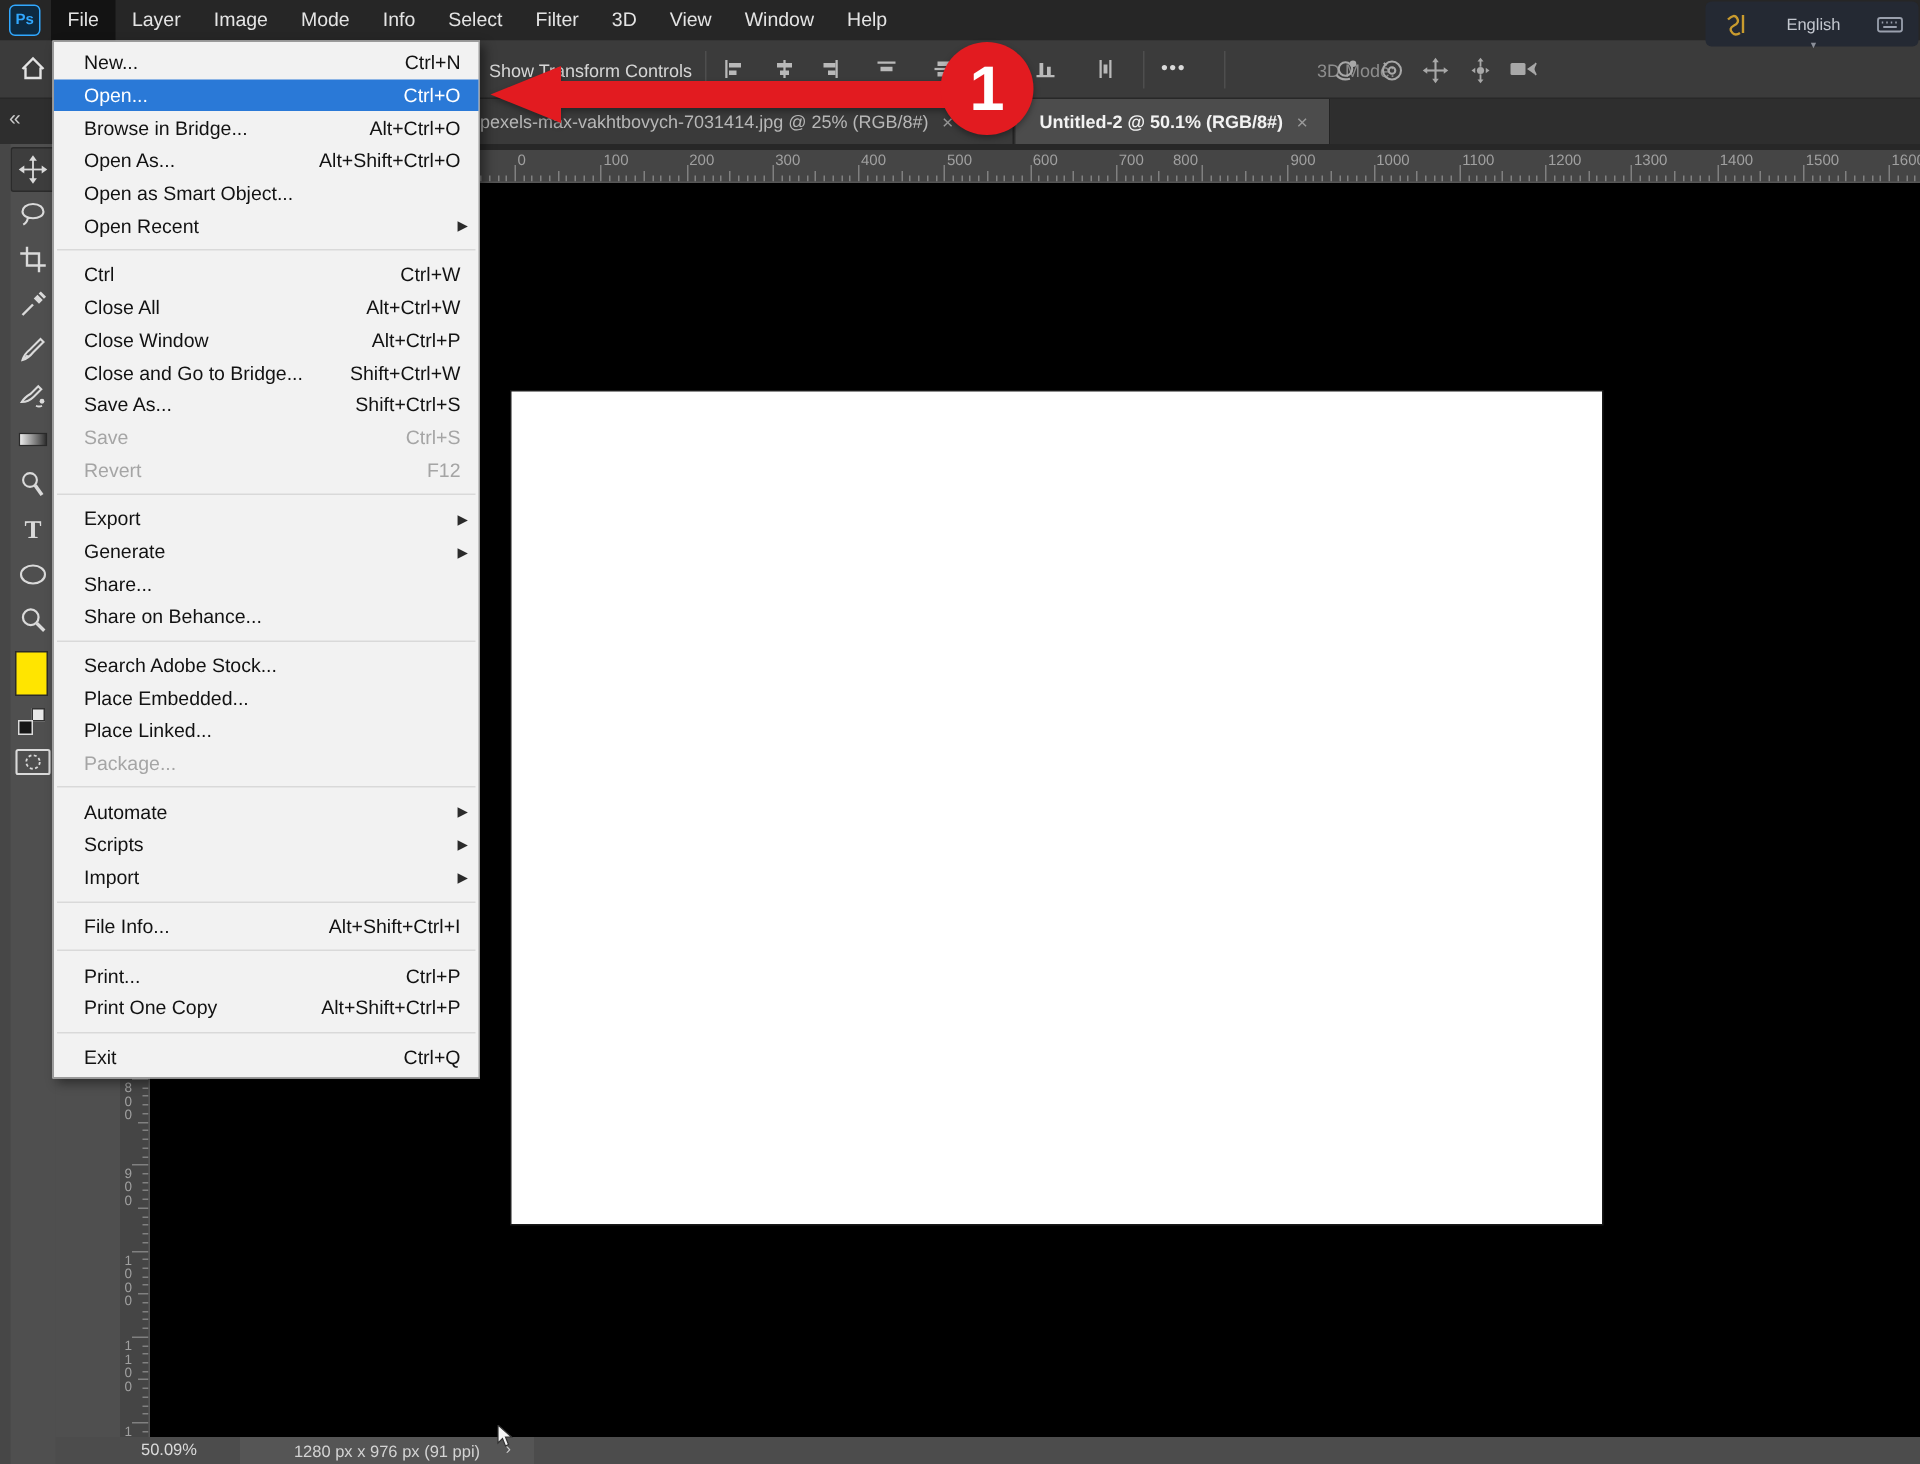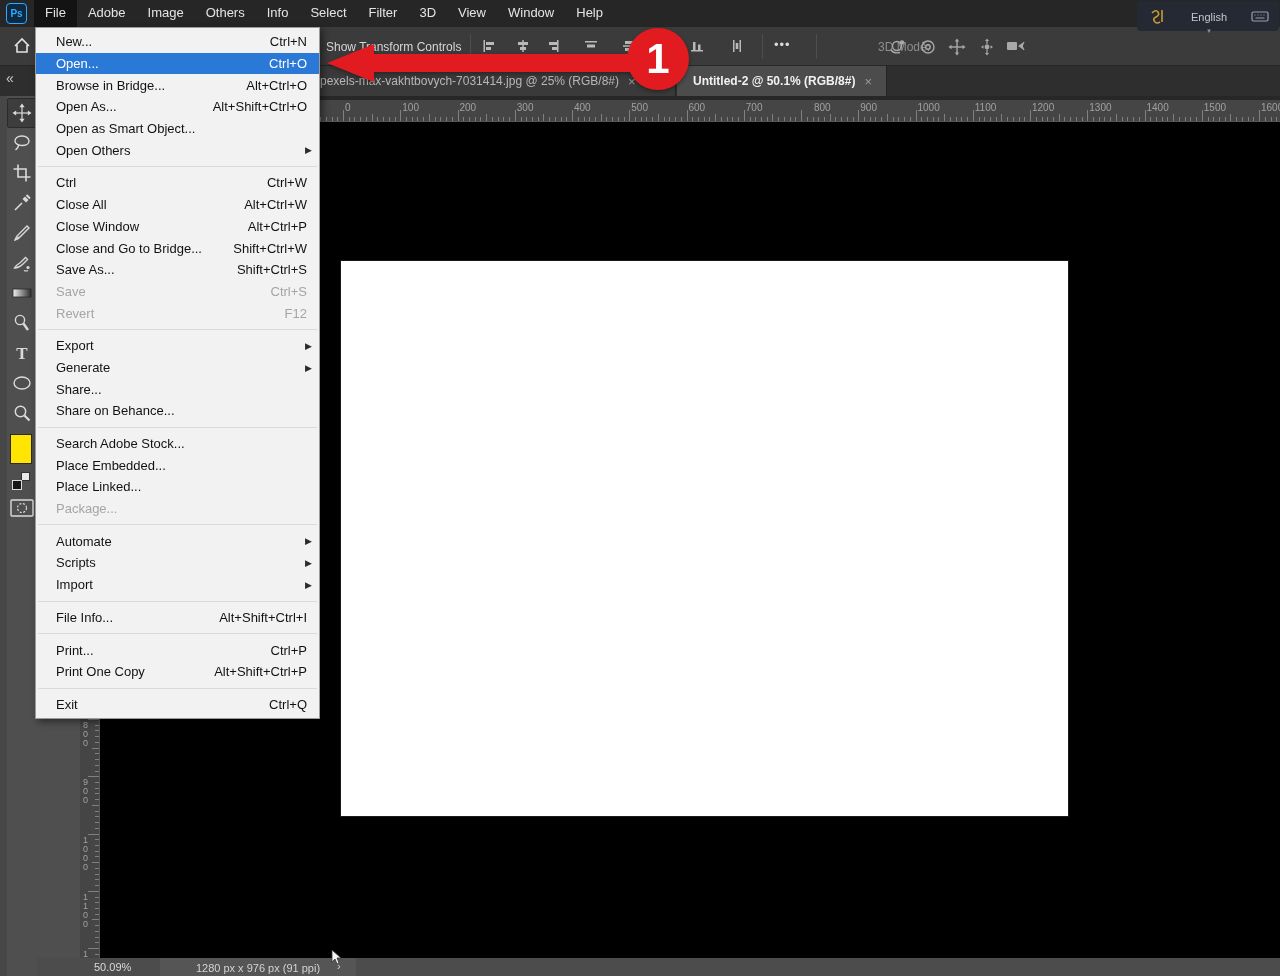--- a/index.html
+++ b/index.html
@@ -90,7 +90,7 @@
     <div class="ps-logo">Ps</div>
     <div class="mb-items">
         <div class="mb-item active">File</div>
-        <div class="mb-item">Adobe</div>
+        <div class="mb-item">Layer</div>
         <div class="mb-item">Image</div>
         <div class="mb-item">Others</div>
         <div class="mb-item">Info</div>

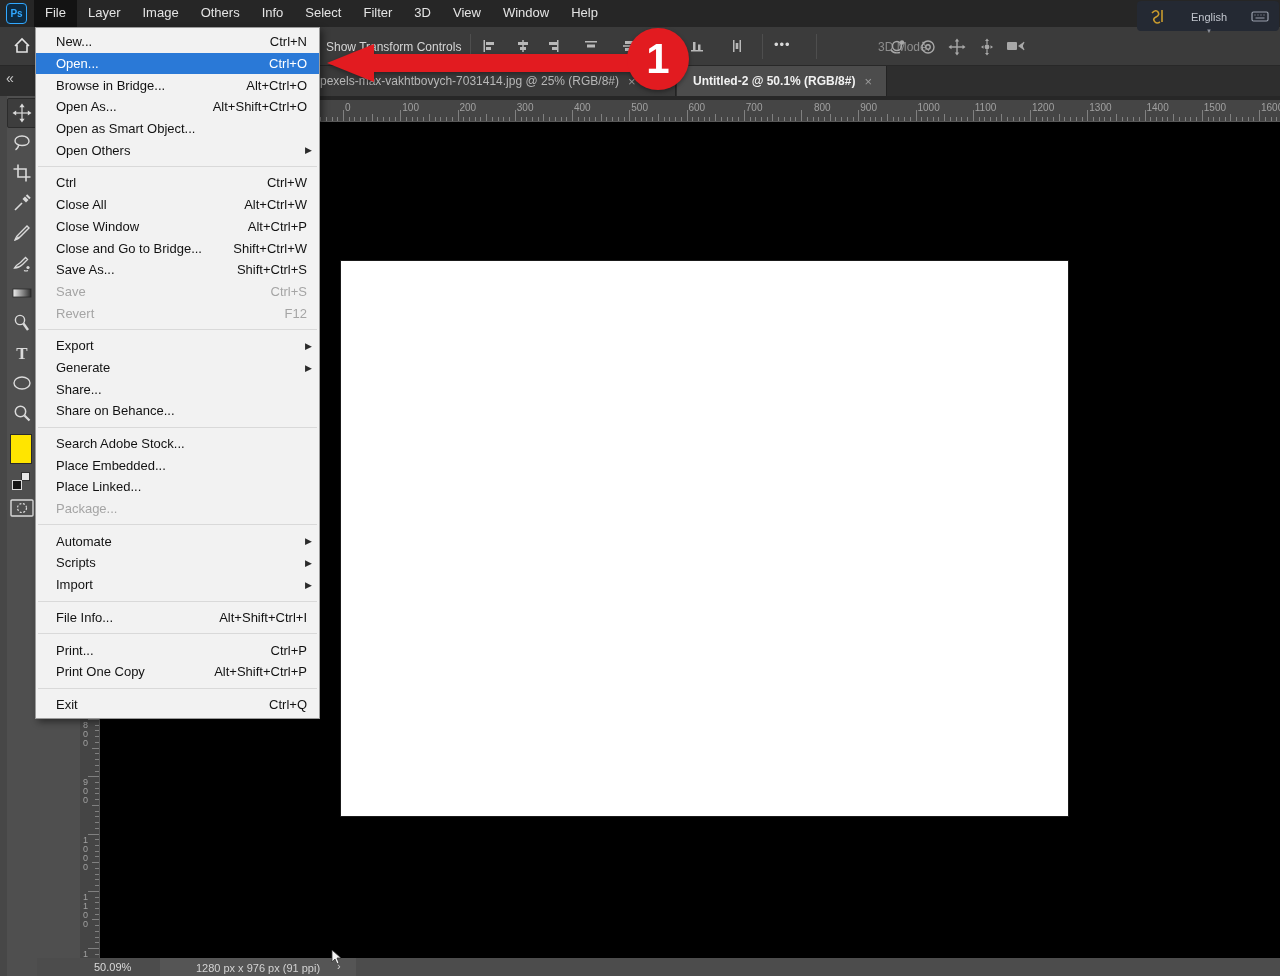--- a/index.html
+++ b/index.html
@@ -92,7 +92,7 @@
         <div class="mb-item active">File</div>
         <div class="mb-item">Layer</div>
         <div class="mb-item">Image</div>
-        <div class="mb-item">Others</div>
+        <div class="mb-item">Mode</div>
         <div class="mb-item">Info</div>
         <div class="mb-item">Select</div>
         <div class="mb-item">Filter</div>

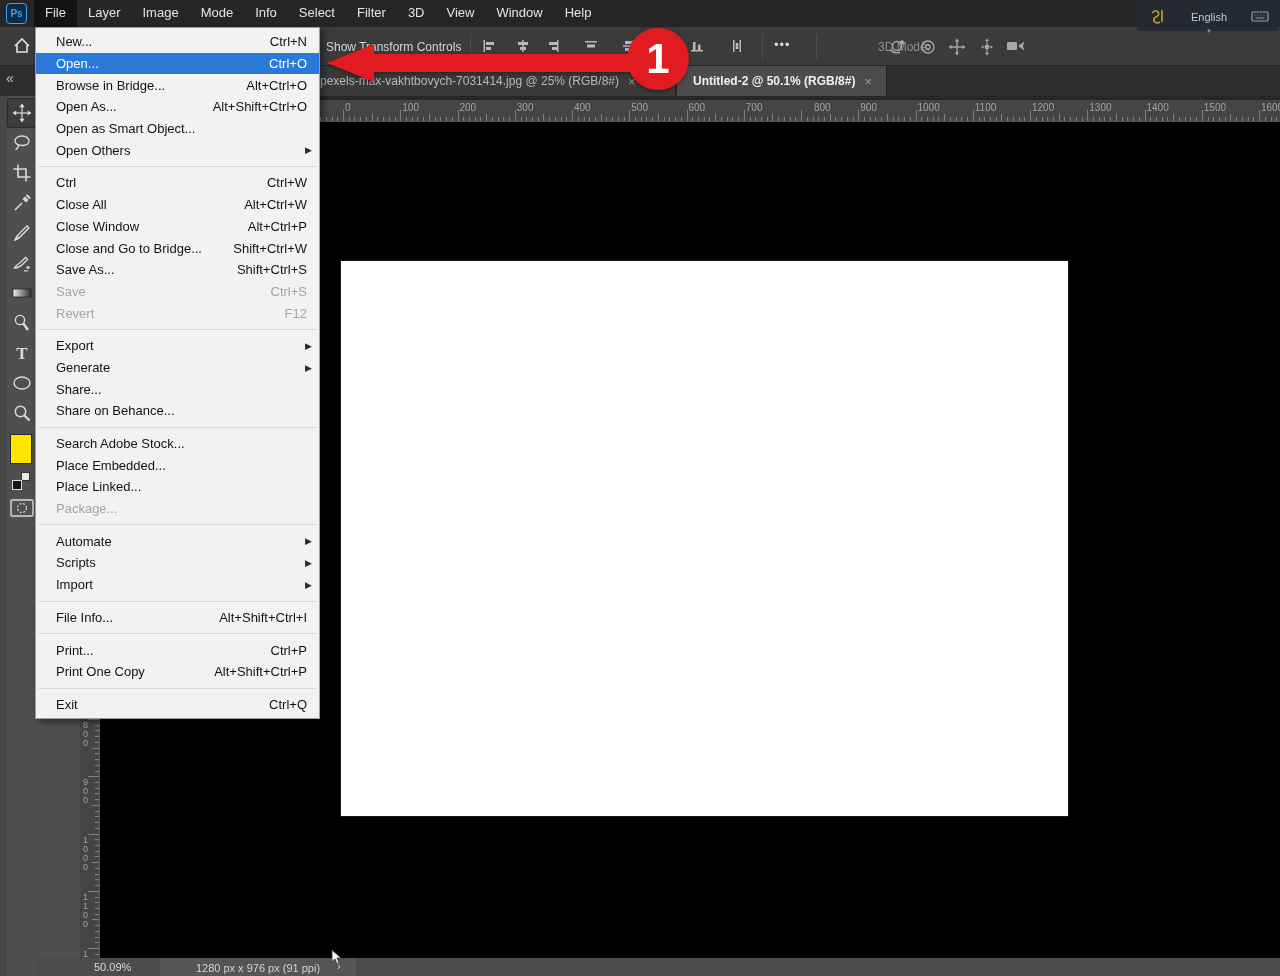--- a/index.html
+++ b/index.html
@@ -448,7 +448,7 @@
       <span class="h-num" style="left: 551.3px;">500</span>
       <span class="h-num" style="left: 608.5px;">600</span>
       <span class="h-num" style="left: 665.8px;">700</span>
-      <span class="h-num" style="left: 734px;">800</span>
+      <span class="h-num" style="left: 702px;">800</span>
       <span class="h-num" style="left: 780.3px;">900</span>
       <span class="h-num" style="left: 837.5px;">1000</span>
       <span class="h-num" style="left: 894.8px;">1100</span>

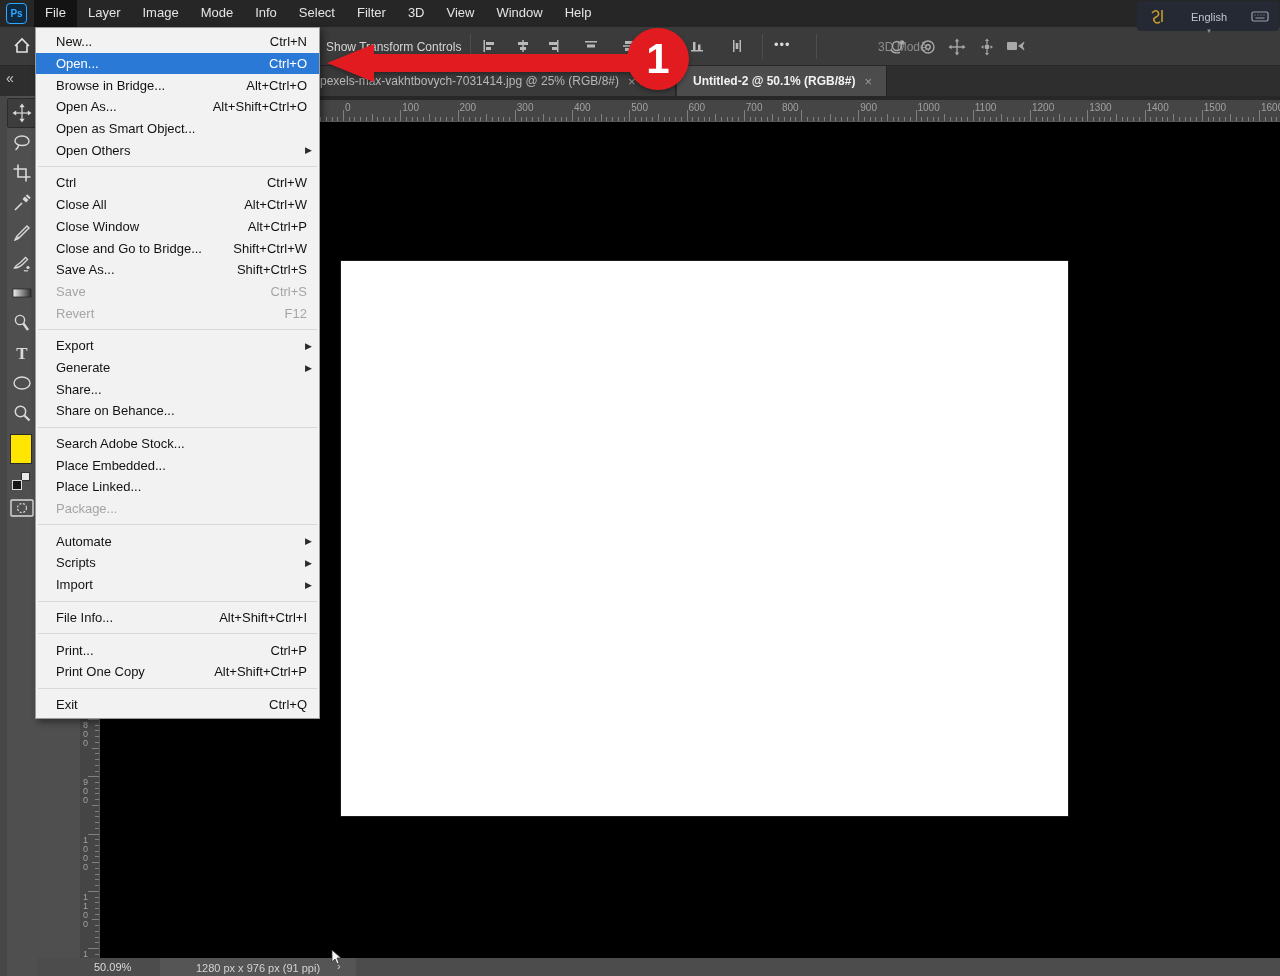--- a/index.html
+++ b/index.html
@@ -751,7 +751,7 @@
         <span class="lbl">Open as Smart Object...</span>
       </div>
       <div class="menu-row">
-        <span class="lbl">Open Others</span>
+        <span class="lbl">Open Recent</span>
         <span class="sub-arrow">▶</span>
       </div>
       <div class="menu-sep"></div>

